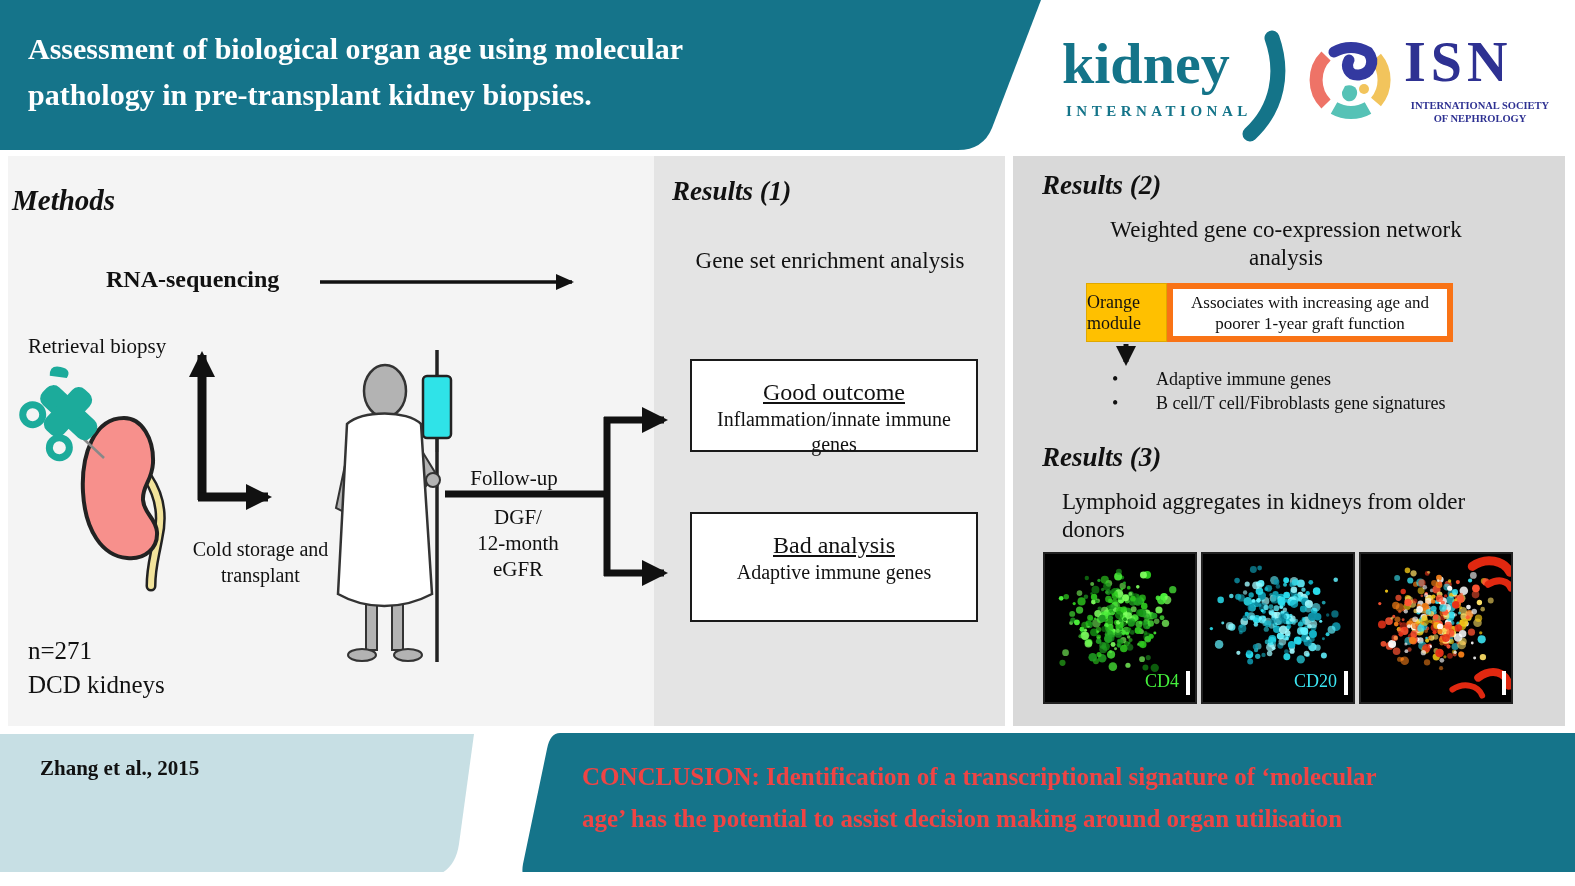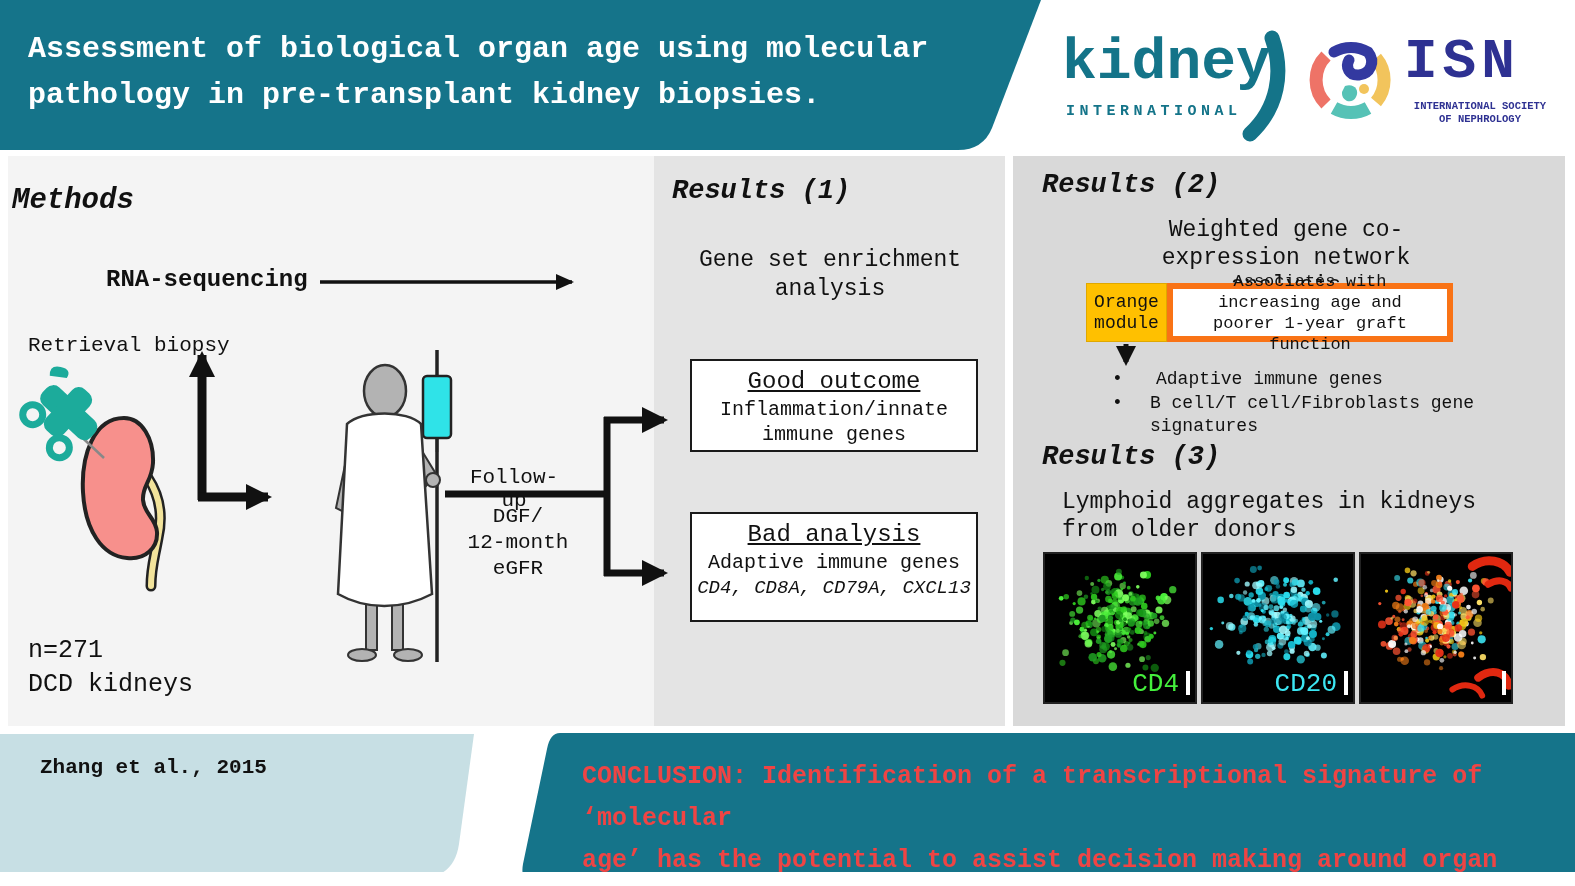--- a/index.html
+++ b/index.html
@@ -4,7 +4,7 @@
 <style>
   html,body{margin:0;padding:0;background:#ffffff;}
   .abstract{position:relative;width:1575px;height:872px;background:#ffffff;overflow:hidden;
-    font-family:Liberation Mono, monospace;color:#111;}
+    font-family:Liberation Serif, serif;color:#111;}
   .abs{position:absolute;}
   svg.layer{position:absolute;left:0;top:0;pointer-events:none;}
   

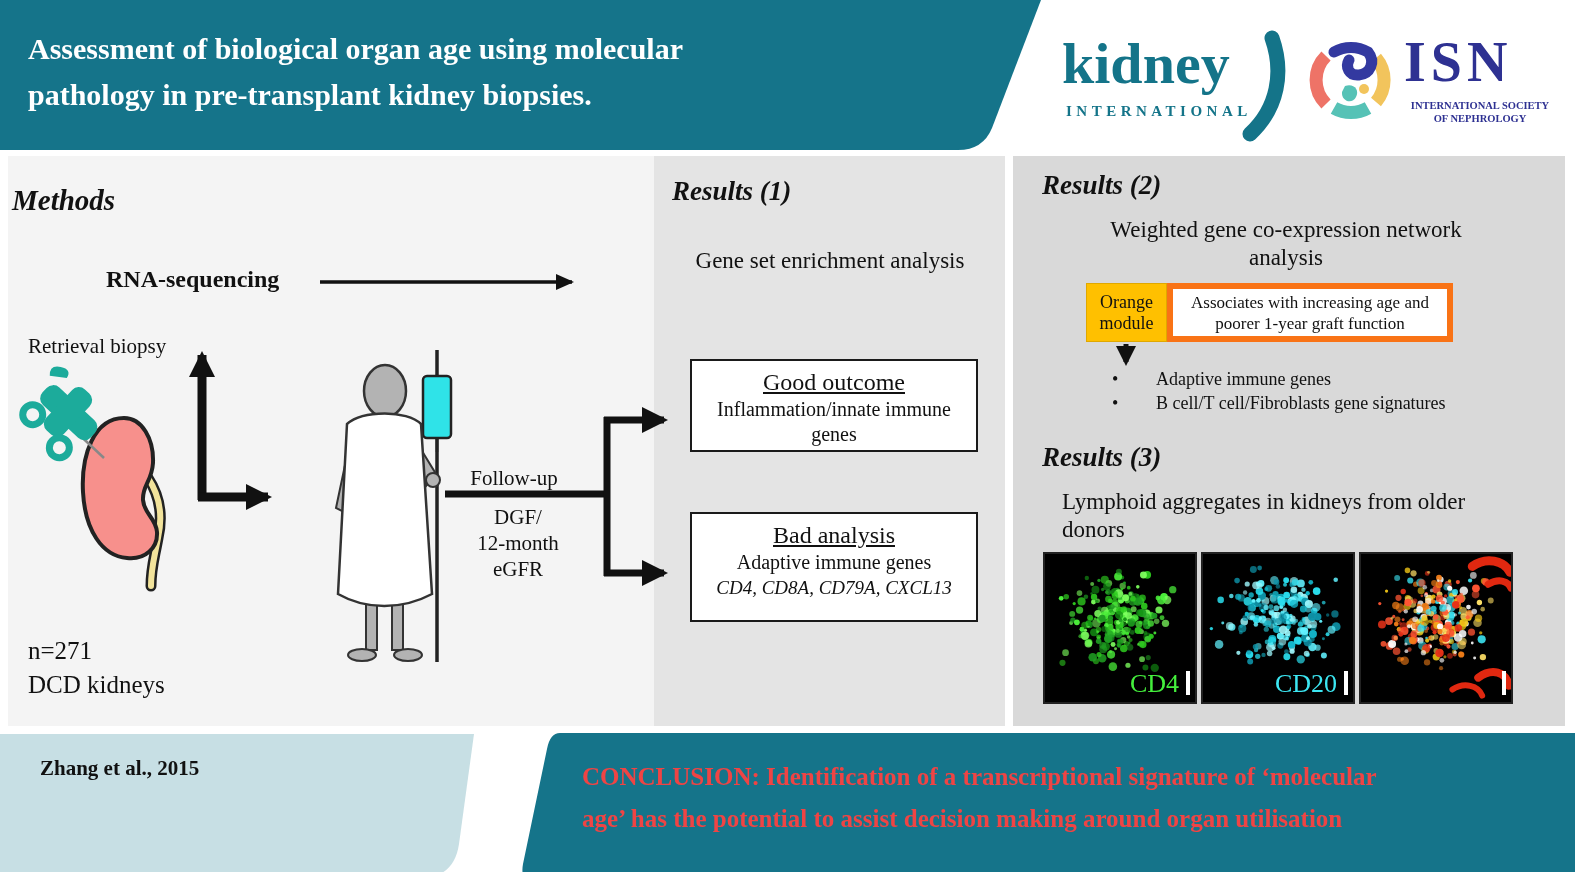--- a/index.html
+++ b/index.html
@@ -45,7 +45,7 @@
   .r2-heading{left:1042px;top:170px;}
   .r2-sub{left:1102px;top:216px;width:368px;text-align:center;font-size:23px;line-height:28px;z-index:3;}
   .orange-box{left:1086px;top:283px;width:81px;height:59px;background:#ffc000;border:1px solid #e0a800;
-    z-index:3;display:flex;align-items:center;justify-content:center;text-align:center;
+    z-index:3;display:flex;align-items:center;justify-content:center;text-align:left;
     font-size:18px;line-height:21px;box-sizing:border-box;}
   .assoc-box{left:1167px;top:283px;width:286px;height:59px;background:#fff;border:6px solid #f97316;
     z-index:3;display:flex;align-items:center;justify-content:center;text-align:center;

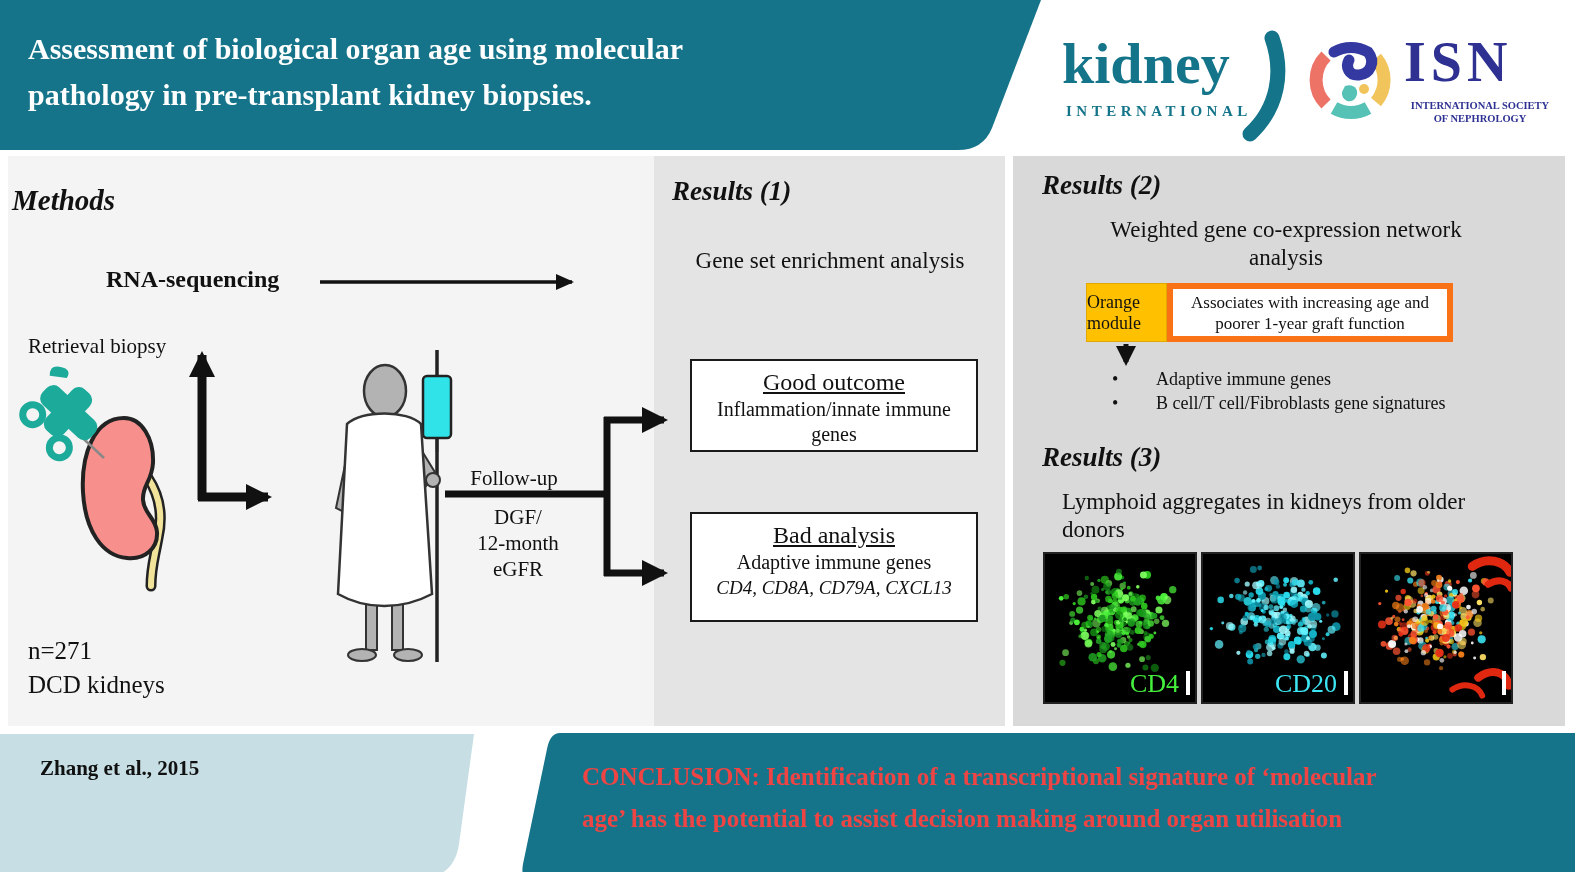--- a/index.html
+++ b/index.html
@@ -35,7 +35,7 @@
   .r1-heading{left:672px;top:176px;}
   .r1-sub{left:690px;top:246px;width:280px;text-align:center;font-size:23px;line-height:29px;z-index:3;}
   .outcome-box{left:690px;width:288px;background:#fff;border:2px solid #1a1a1a;text-align:center;
-    z-index:3;padding-top:6px;box-sizing:border-box;}
+    z-index:3;padding-top:16px;box-sizing:border-box;}
   .good-box{top:359px;height:93px;}
   .bad-box{top:512px;height:110px;}
   .ob-title{font-size:24px;text-decoration:underline;line-height:30px;}

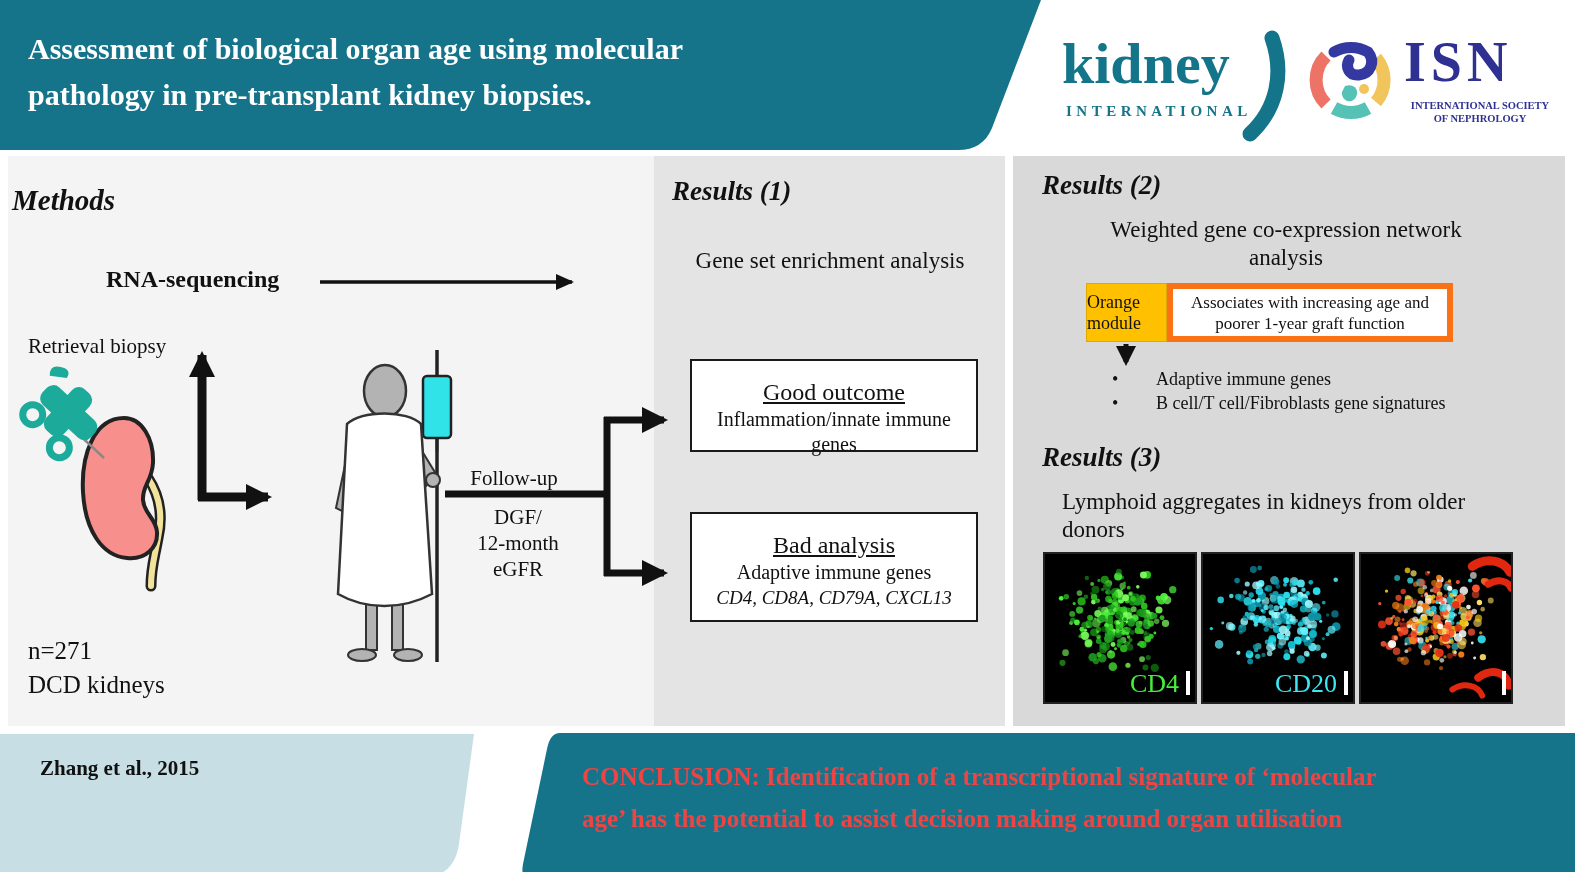--- a/index.html
+++ b/index.html
@@ -169,6 +169,7 @@
   <div class="abs heading m-heading">Methods</div>
   <div class="abs m-rna">RNA-sequencing</div>
   <div class="abs m-retrieval">Retrieval biopsy</div>
+  <div class="abs m-cold">Cold storage and transplant</div>
   <div class="abs m-followup">Follow-up</div>
   <div class="abs m-outcome">DGF/
 12-month

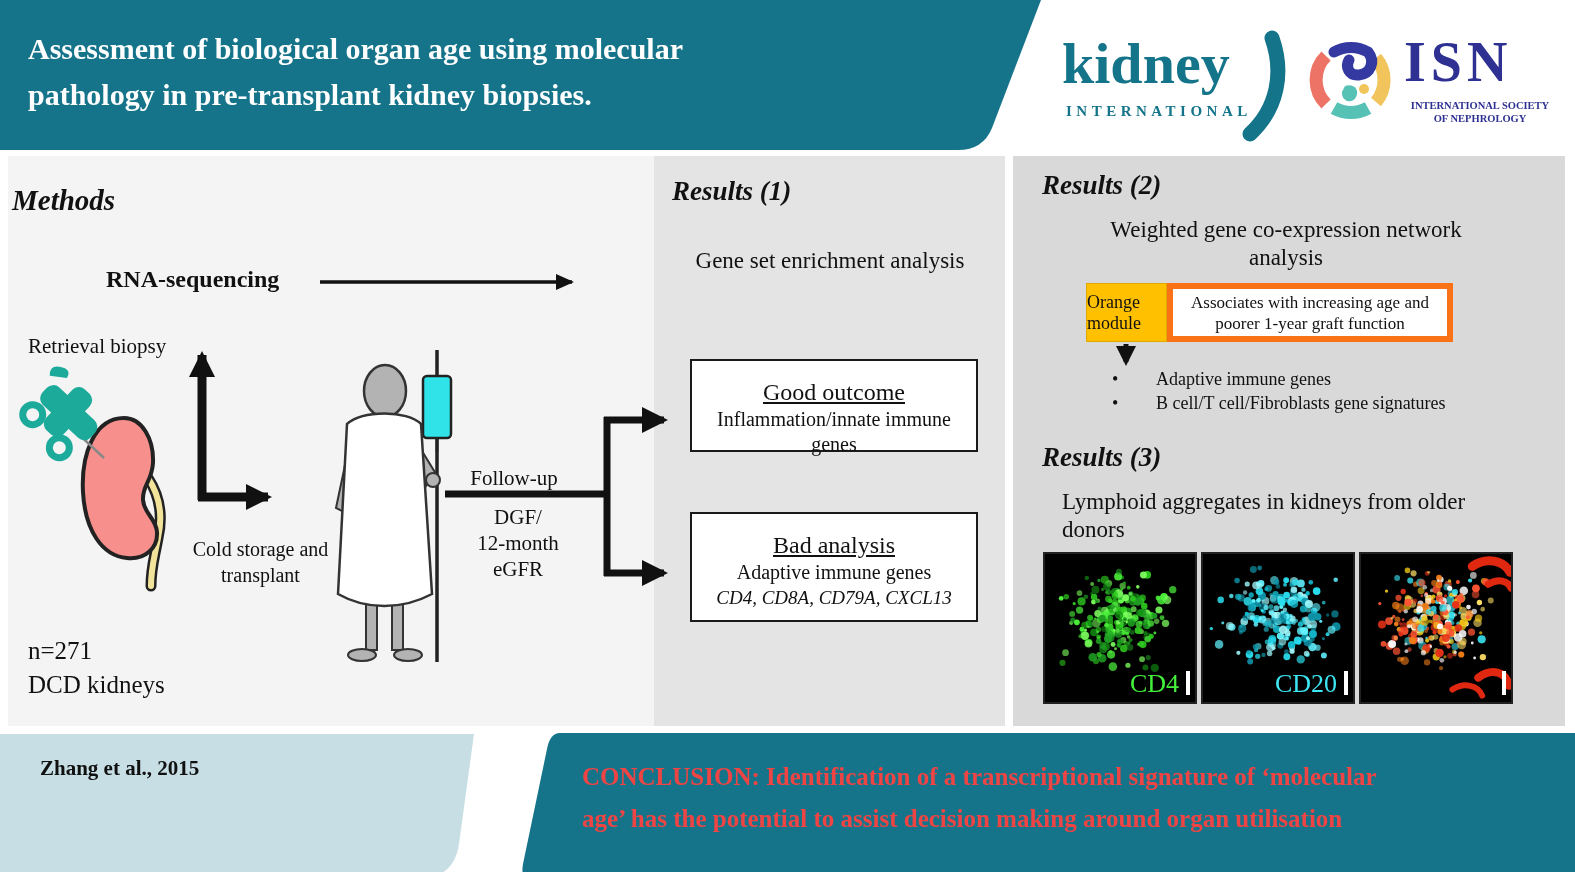--- a/index.html
+++ b/index.html
@@ -186,7 +186,6 @@
   <div class="abs outcome-box bad-box">
     <div class="ob-title">Bad analysis</div>
     <div class="ob-body">Adaptive immune genes</div>
-    <div class="ob-genes">CD4, CD8A, CD79A, CXCL13</div>
   </div>
 
   <div class="abs heading r2-heading">Results (2)</div>

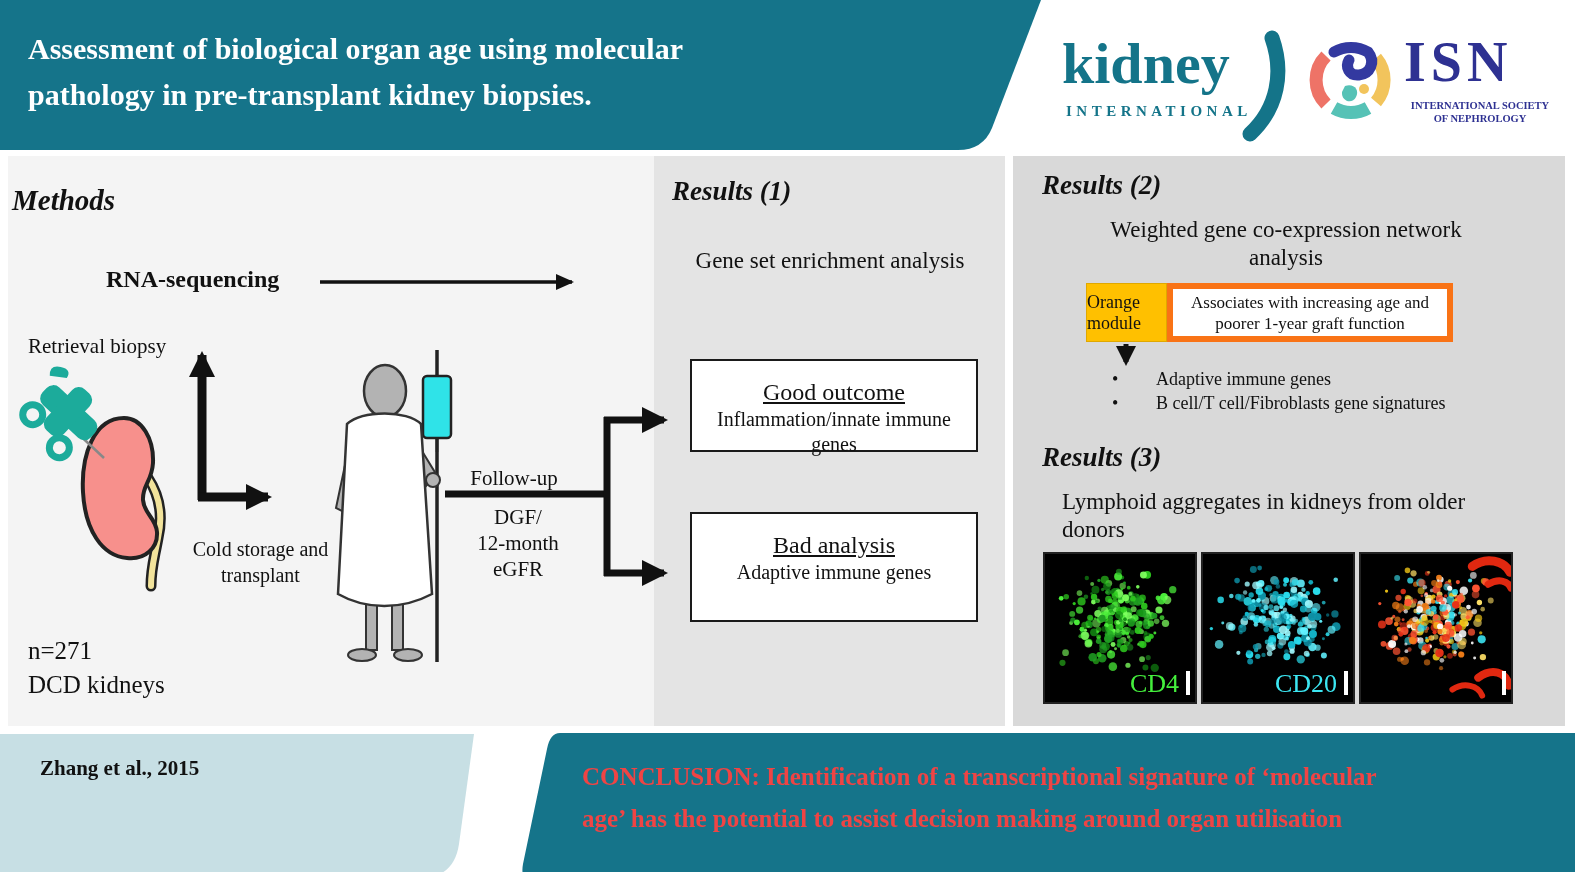--- a/index.html
+++ b/index.html
@@ -59,7 +59,7 @@
   .micro-strip{left:1043px;top:552px;width:470px;height:152px;display:flex;gap:4px;z-index:3;}
   .micro{position:relative;width:154px;height:152px;background:#000;border:2px solid #222;
     box-sizing:border-box;overflow:hidden;}
-  .micro-label{position:absolute;right:16px;bottom:3px;font-size:26px;font-weight:400;z-index:2;margin-top:28px;}
+  .micro-label{position:absolute;right:16px;bottom:10px;font-size:18px;font-weight:400;z-index:2;margin-top:28px;}
   .scalebar{position:absolute;right:5px;bottom:7px;width:4px;height:24px;background:#fff;z-index:2;}
   
   .citation{left:40px;top:756px;font-size:21px;font-weight:700;z-index:3;}

